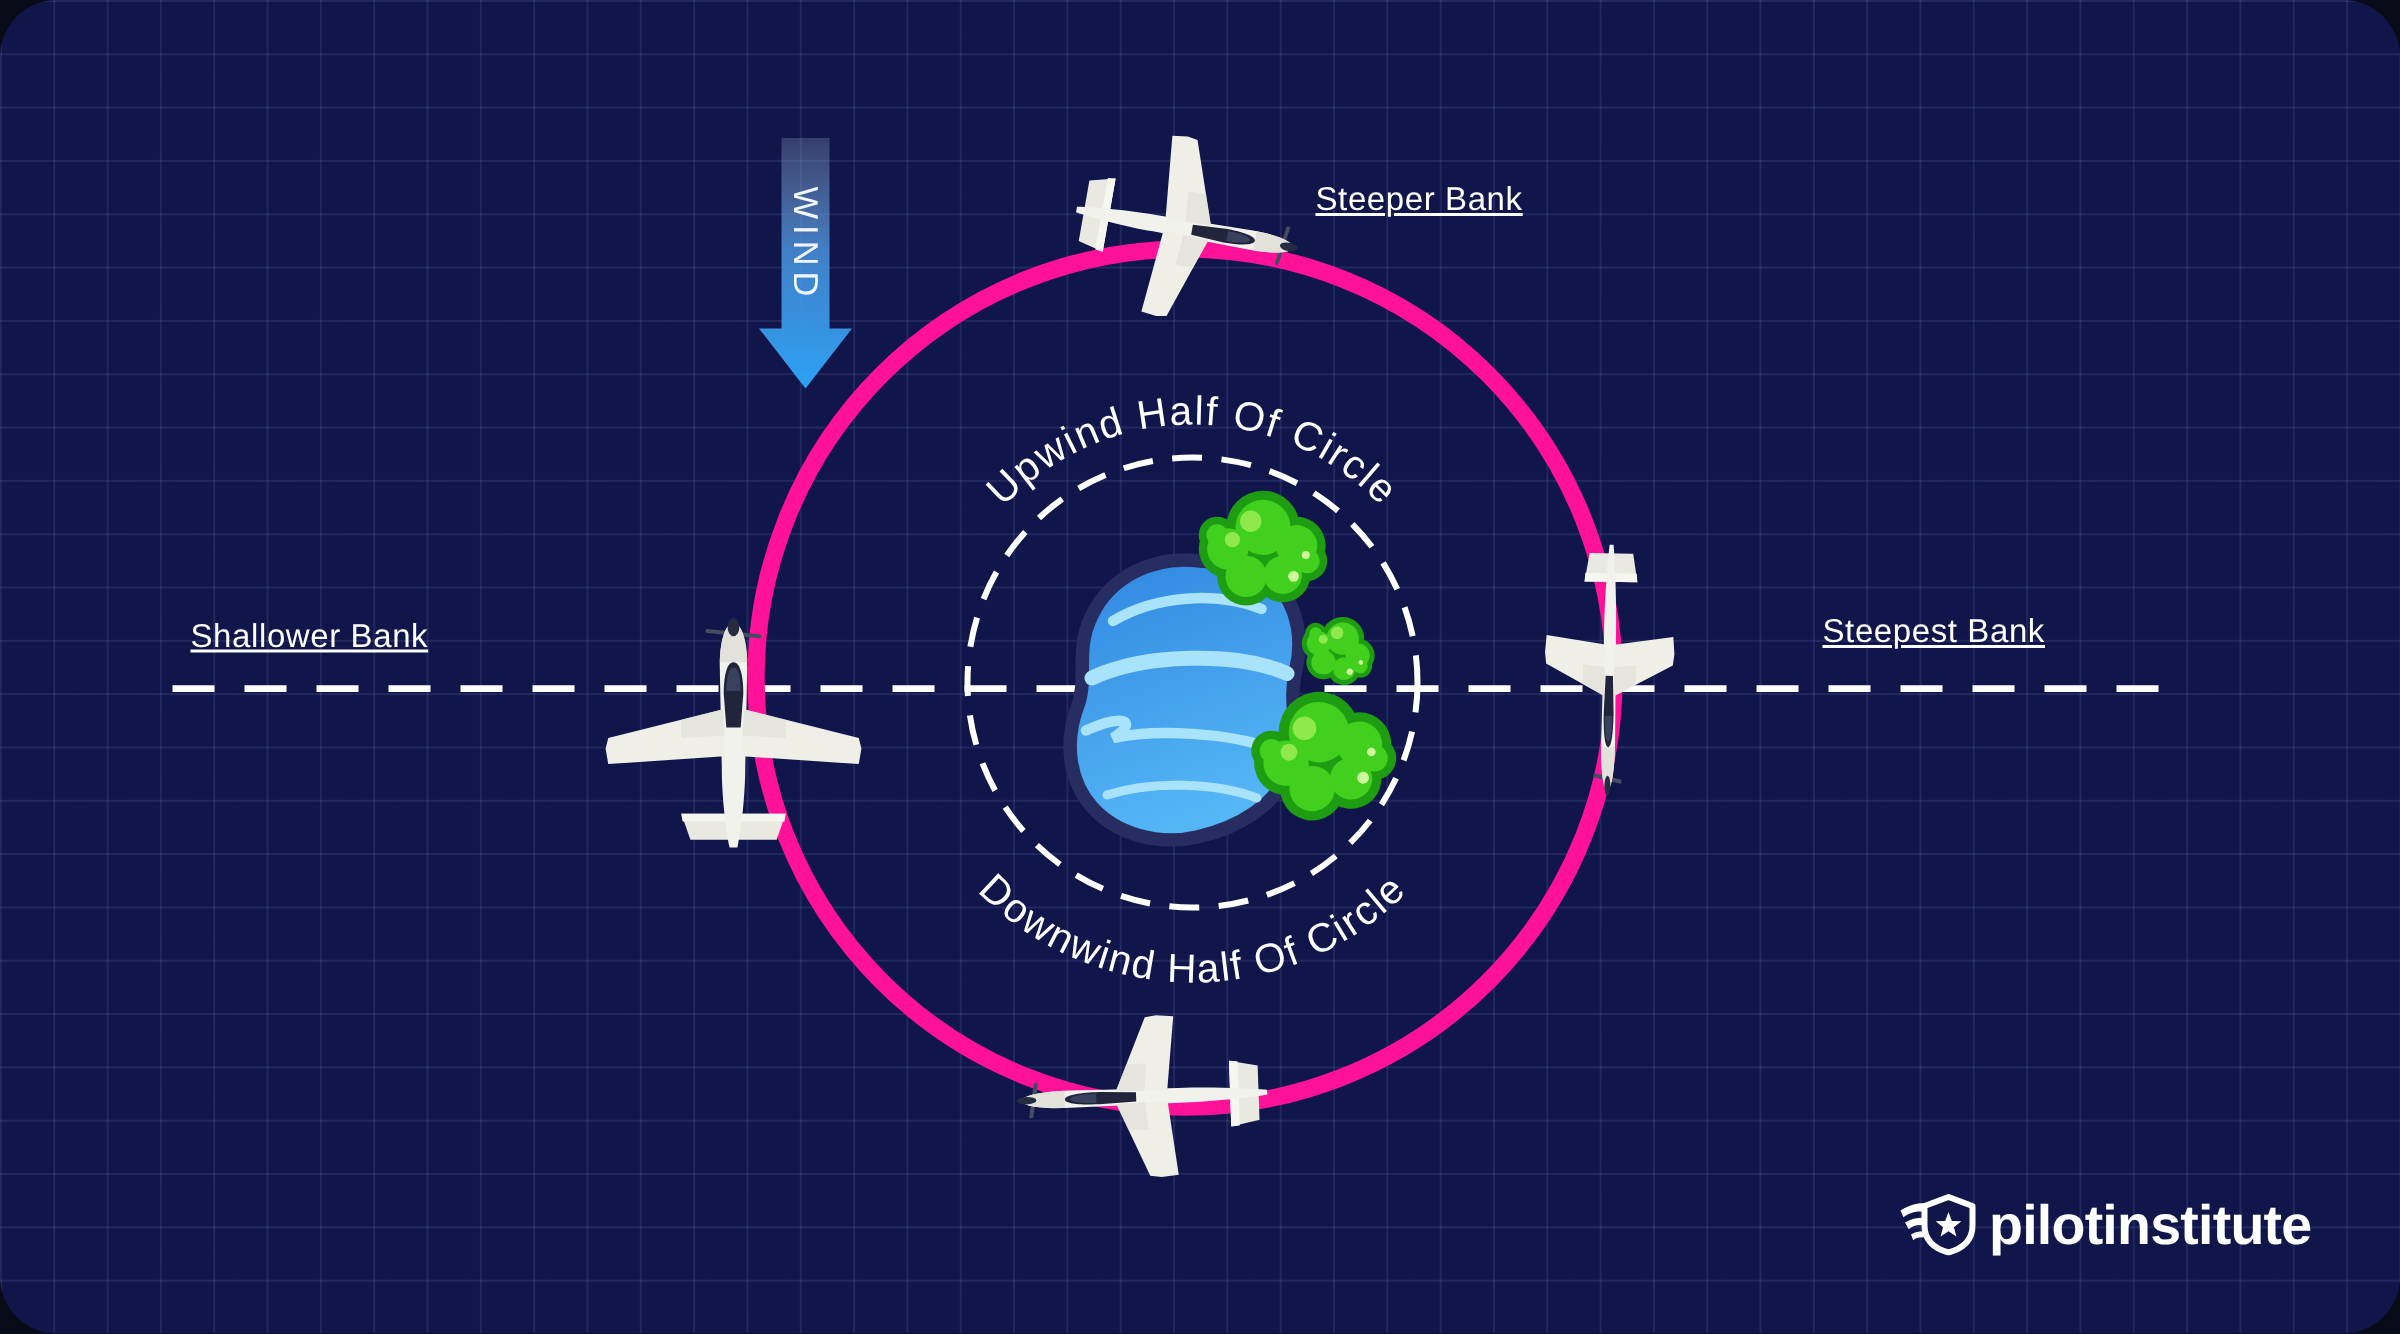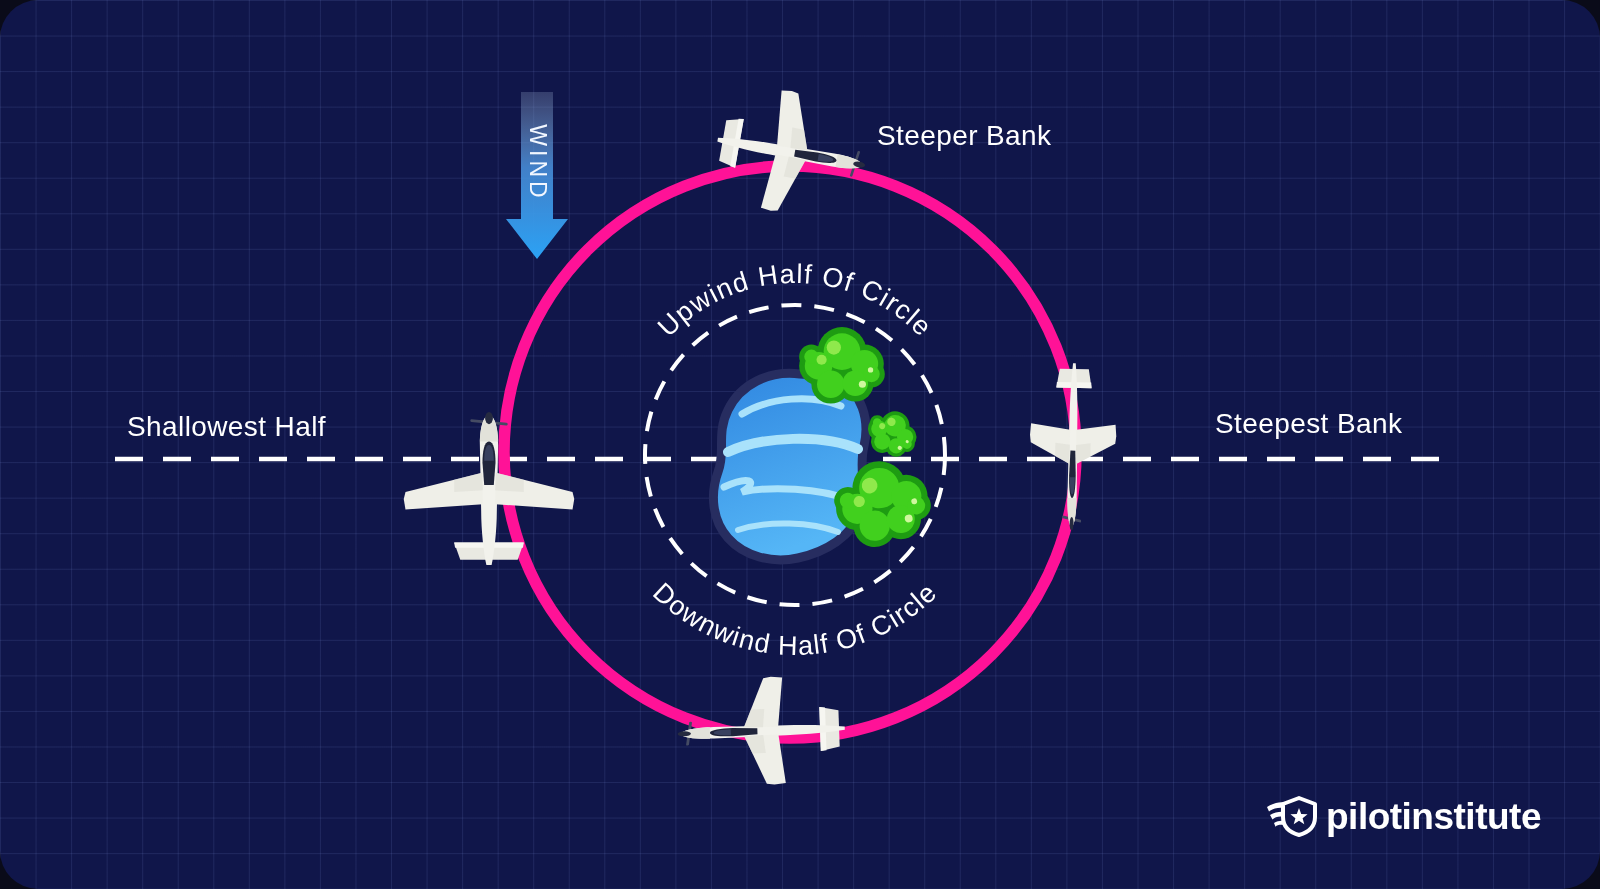--- a/index.html
+++ b/index.html
@@ -16,8 +16,9 @@
   }
   svg.art{position:absolute;left:0;top:0;}
   .lbl{
-    position:absolute;color:#FFFFFF;font-size:28px;letter-spacing:.4px;
+    position:absolute;color:#FFFFFF;font-size:22px;letter-spacing:.4px;
     white-space:nowrap;
+    text-decoration:underline;
   }
   .lbl-steeper{left:877px;top:120px;}
   .lbl-shallowest{left:127px;top:411px;}

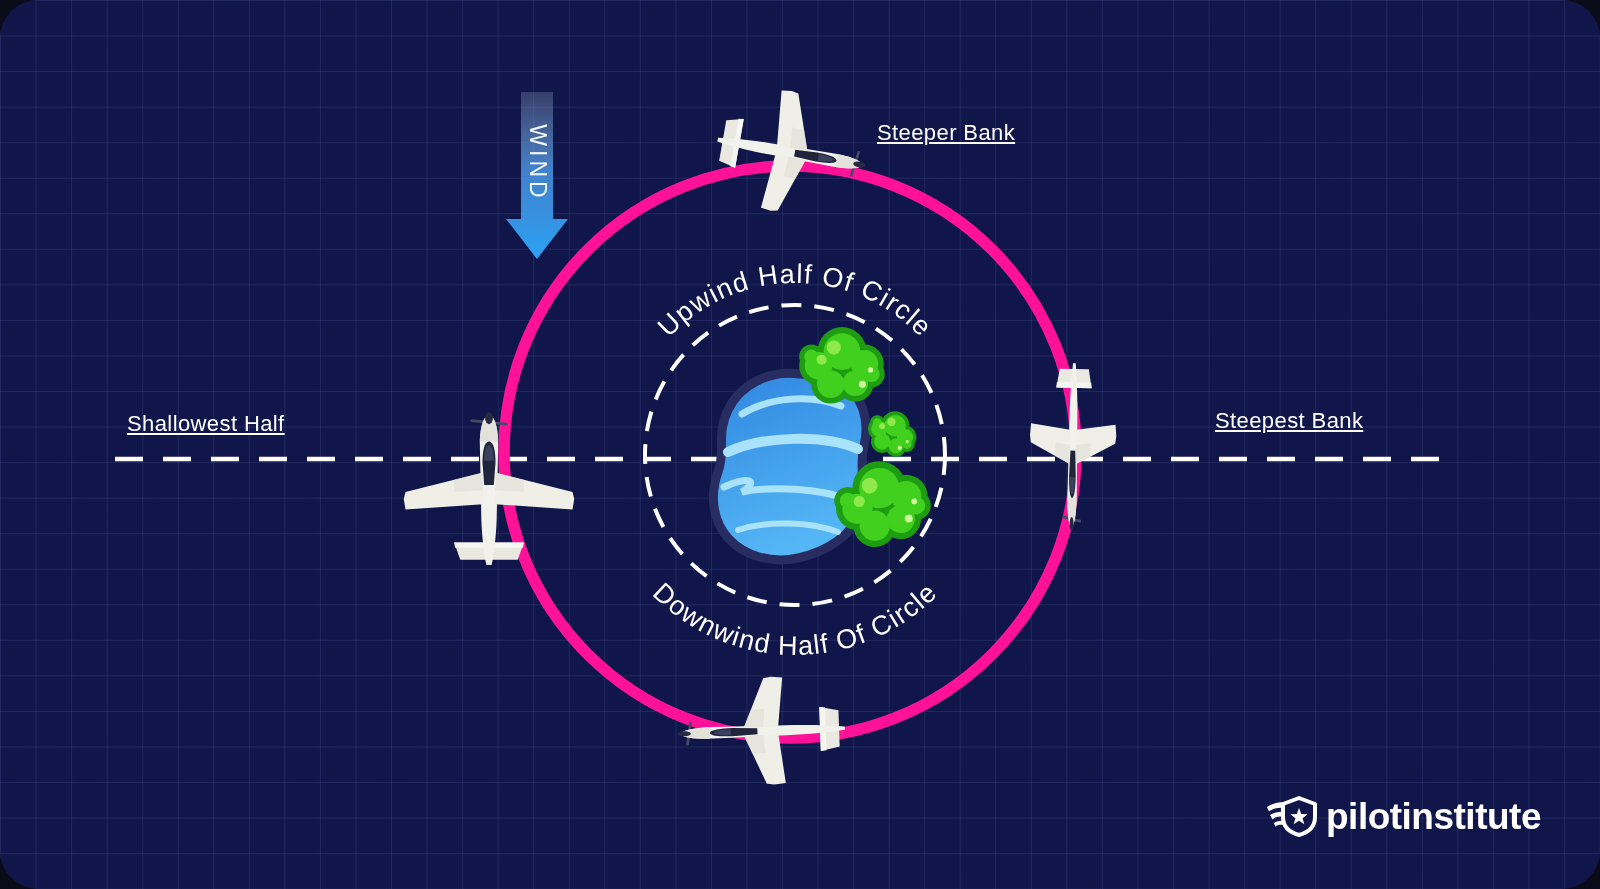--- a/index.html
+++ b/index.html
@@ -151,7 +151,7 @@
 
   <div class="wind-text">WIND</div>
   <div class="lbl lbl-steeper">Steeper Bank</div>
-  <div class="lbl lbl-shallowest">Shallowest Half</div>
+  <div class="lbl lbl-shallowest">Shallower Bank</div>
   <div class="lbl lbl-steepest">Steepest Bank</div>
 
   <div class="logo">

